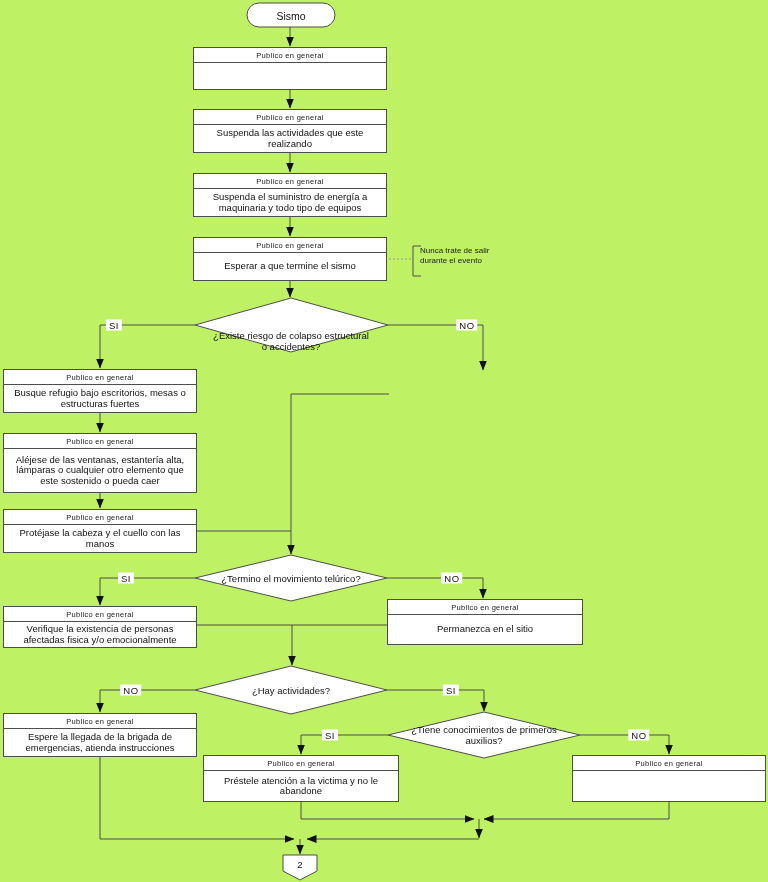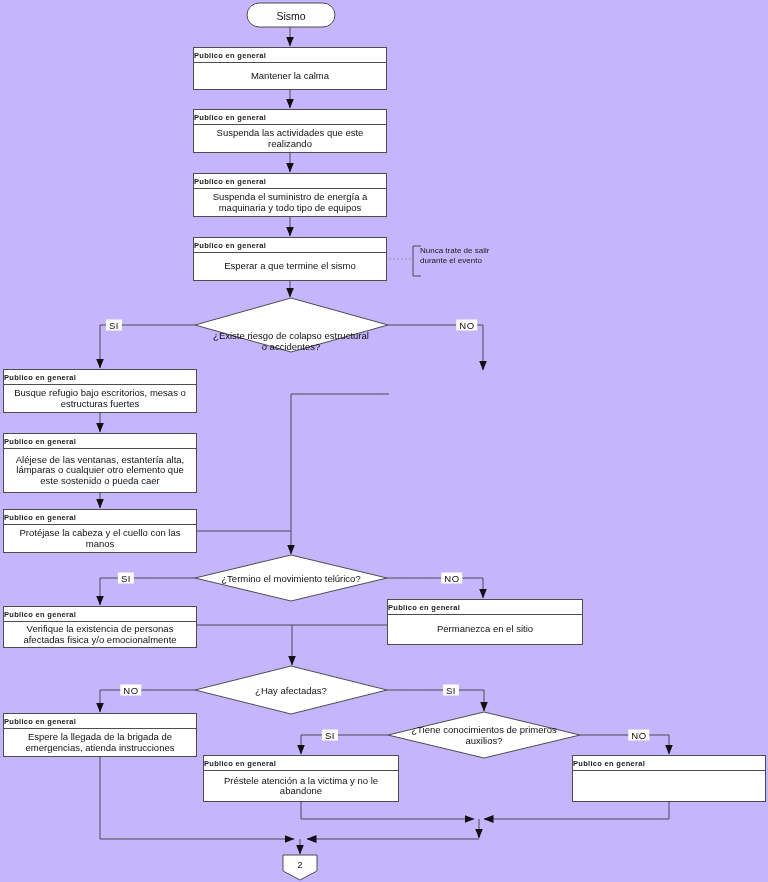--- a/index.html
+++ b/index.html
@@ -4,7 +4,7 @@
 <style>
   html,body{margin:0;padding:0;background:#fff;}
   .canvas{
-    position:relative;width:768px;height:882px;background:#c4b5fd;overflow:hidden;
+    position:relative;width:768px;height:882px;background:#bef264;overflow:hidden;
     font-family:"Liberation Sans", sans-serif;color:#111;
   }
   svg.wires{position:absolute;left:0;top:0;z-index:0;}

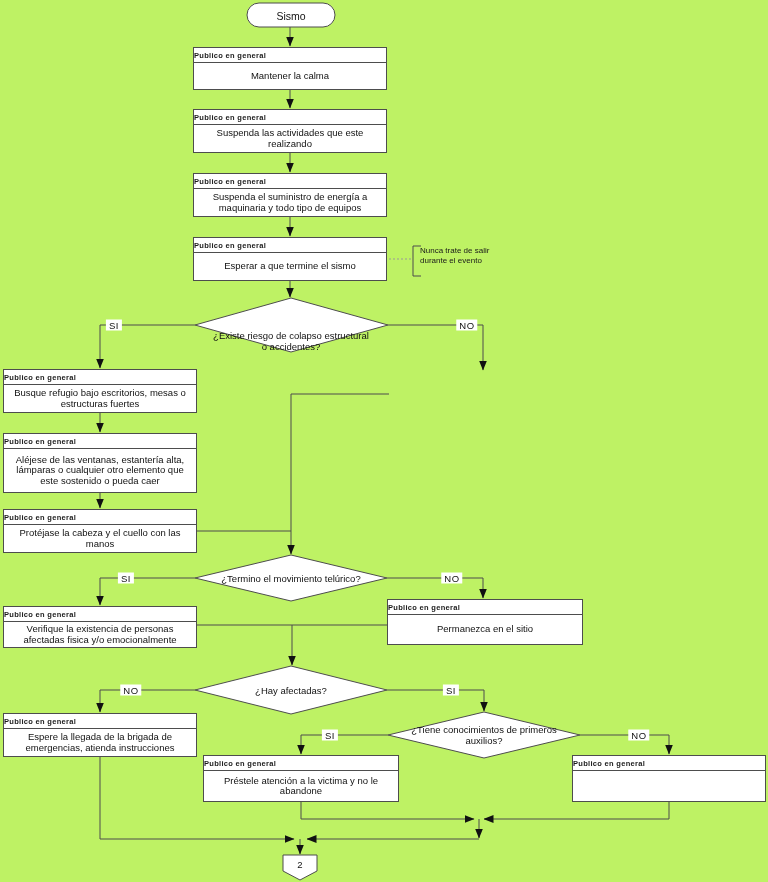--- a/index.html
+++ b/index.html
@@ -14,7 +14,7 @@
   }
   .pbox-header{
     border-bottom:1px solid #4d4d4d;font-size:7.5px;letter-spacing:.3px;
-    padding:3px 0 2px;color:#1a1a1a;flex:0 0 auto;font-weight:bold;
+    text-align:center;padding:3px 0 2px;color:#1a1a1a;flex:0 0 auto;
   }
   .pbox-header.hdr-sm{padding:2px 0 1px;font-size:7px;}
   .pbox-body{

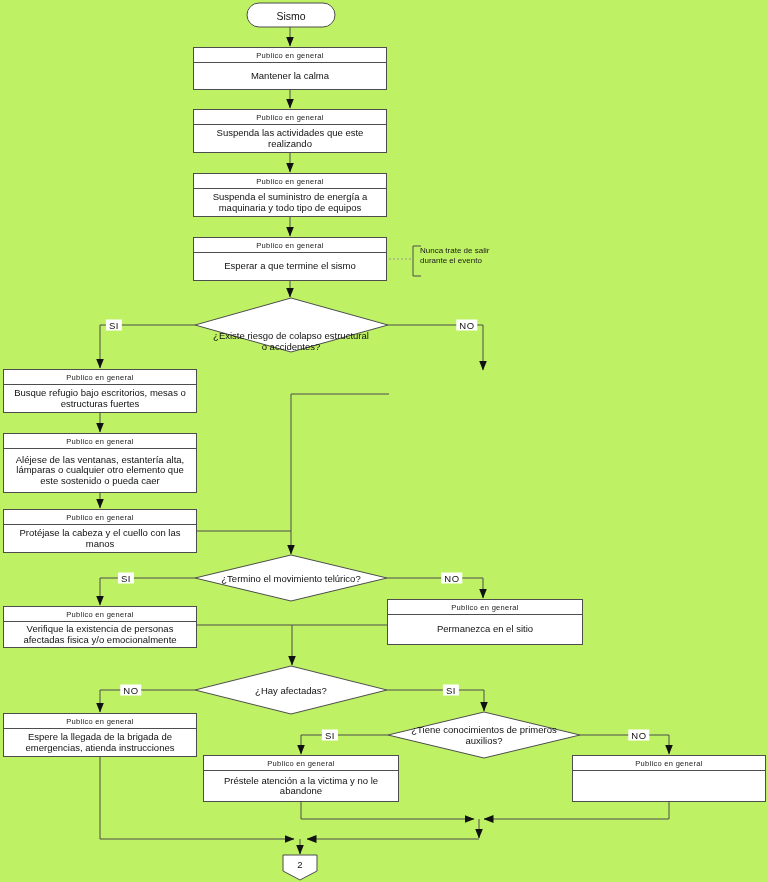--- a/index.html
+++ b/index.html
@@ -101,7 +101,6 @@
 
   <div class="pbox" style="left:193px;top:47px;width:194px;height:43px">
     <div class="pbox-header">Publico en general</div>
-    <div class="pbox-body">Mantener la calma</div>
   </div>
 
   <div class="pbox" style="left:193px;top:109px;width:194px;height:44px">

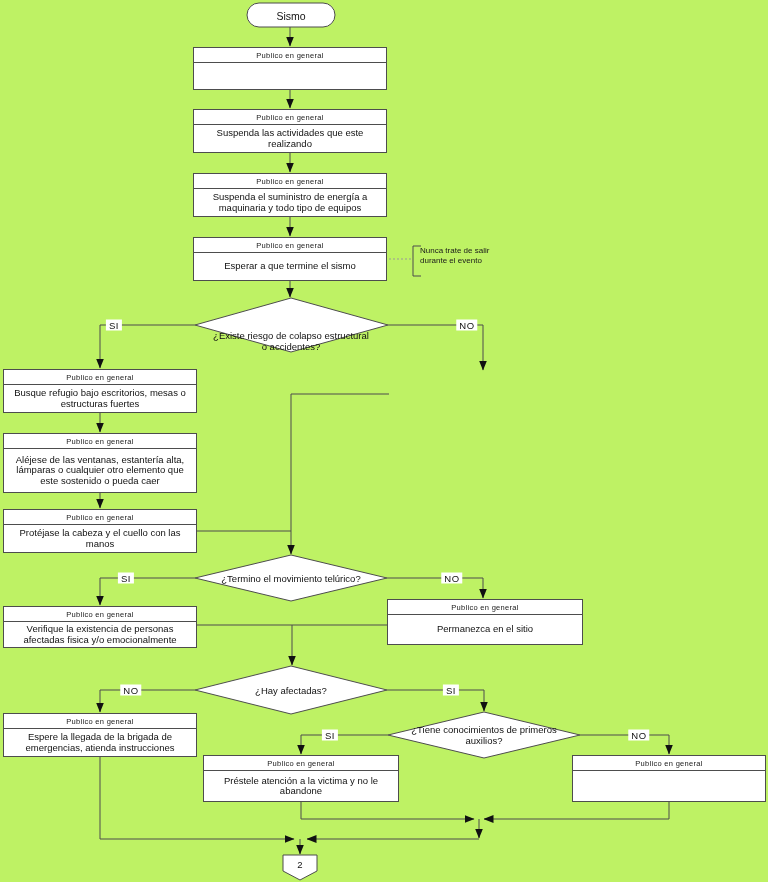--- a/index.html
+++ b/index.html
@@ -125,7 +125,7 @@
 
   <div class="shape-label" style="left:291px;top:341px;width:160px">¿Existe riesgo de colapso estructural o accidentes?</div>
   <div class="shape-label" style="left:291px;top:578px;width:160px">¿Termino el movimiento telúrico?</div>
-  <div class="shape-label" style="left:291px;top:690px;width:150px">¿Hay afectadas?</div>
+  <div class="shape-label" style="left:291px;top:690px;width:150px">¿Hay actividades?</div>
   <div class="shape-label" style="left:484px;top:735px;width:160px">¿Tiene conocimientos de primeros auxilios?</div>
 
   <div class="branch-label" style="left:114px;top:325px">SI</div>

